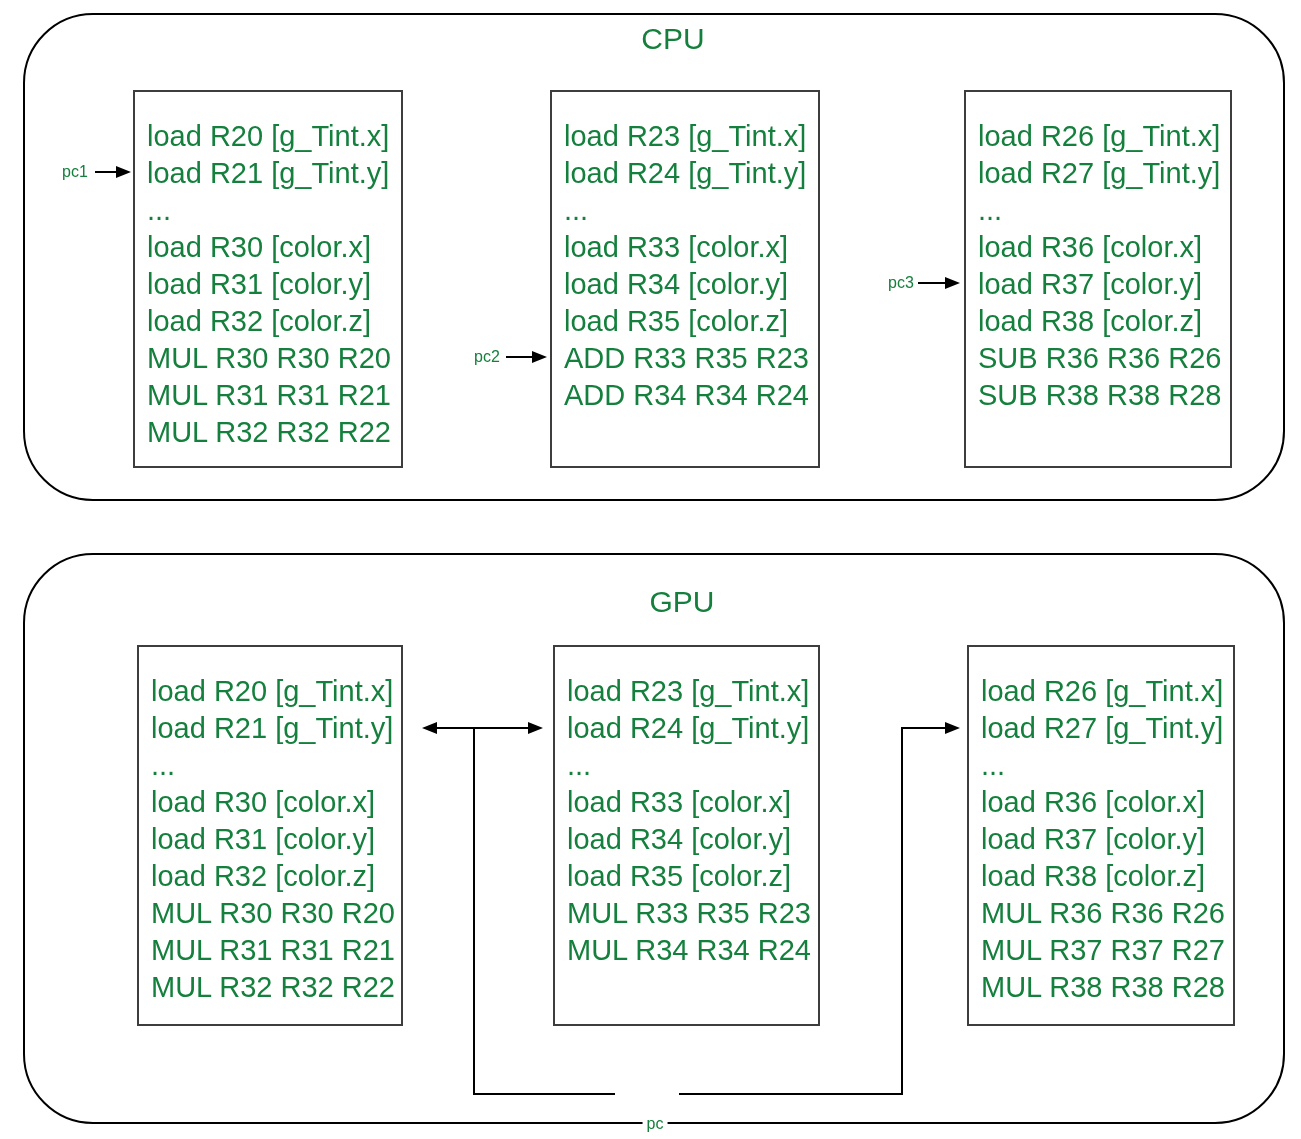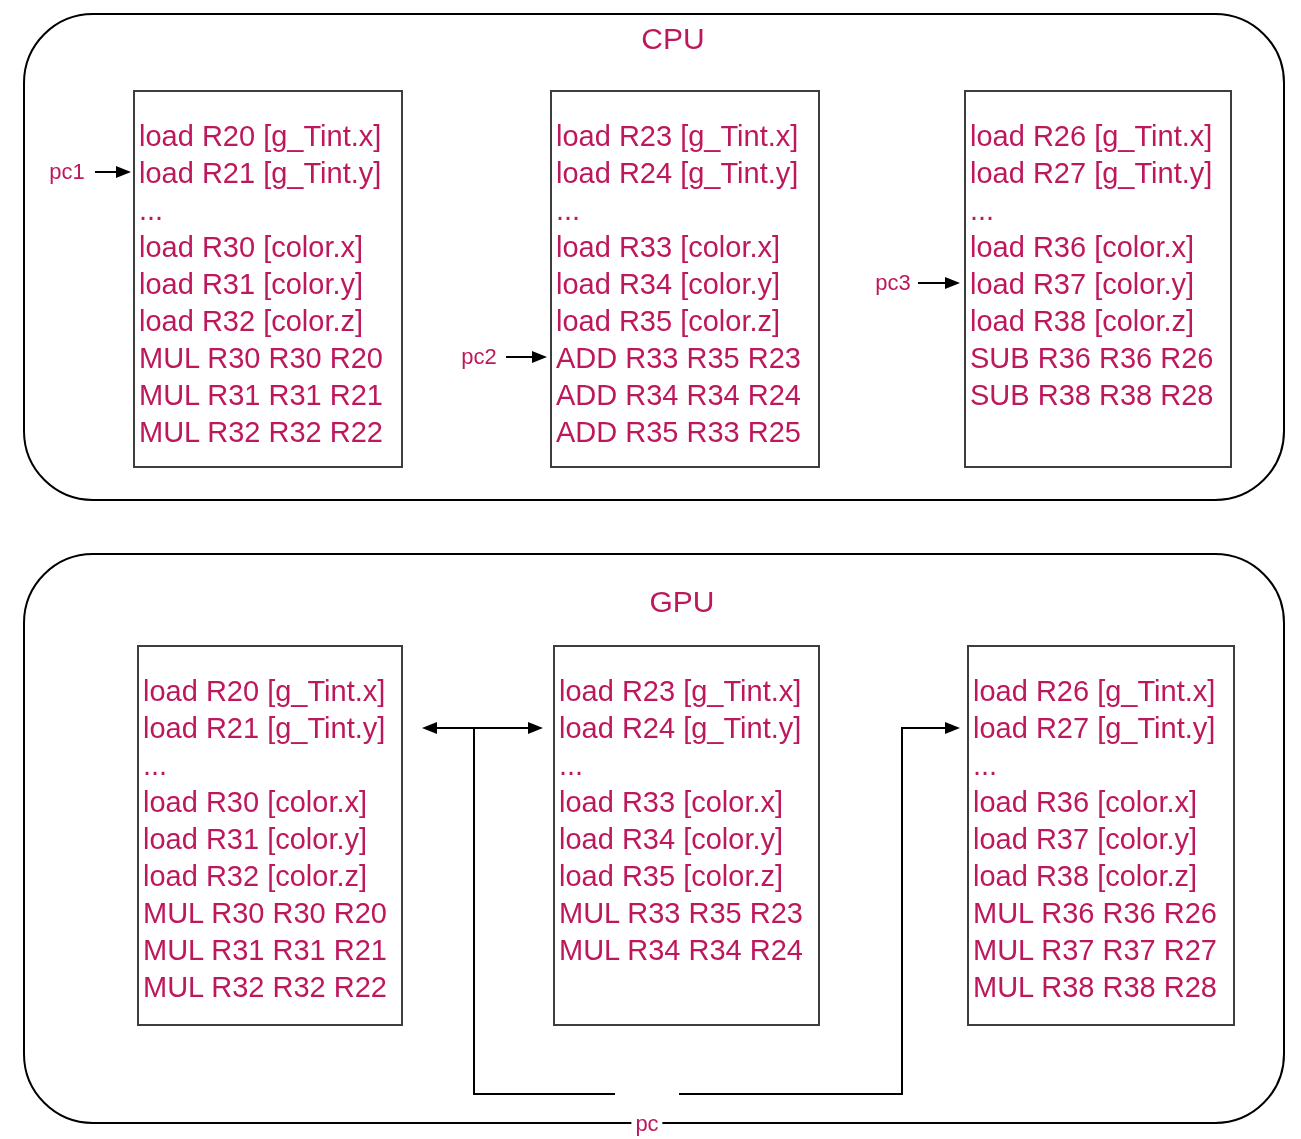--- a/index.html
+++ b/index.html
@@ -8,7 +8,7 @@
     width:1301px;height:1139px;
     background:#ffffff;
     font-family:"Liberation Sans","DejaVu Sans",sans-serif;
-    color:#be185d;
+    color:#15803d;
     overflow:hidden;
   }
   .container{

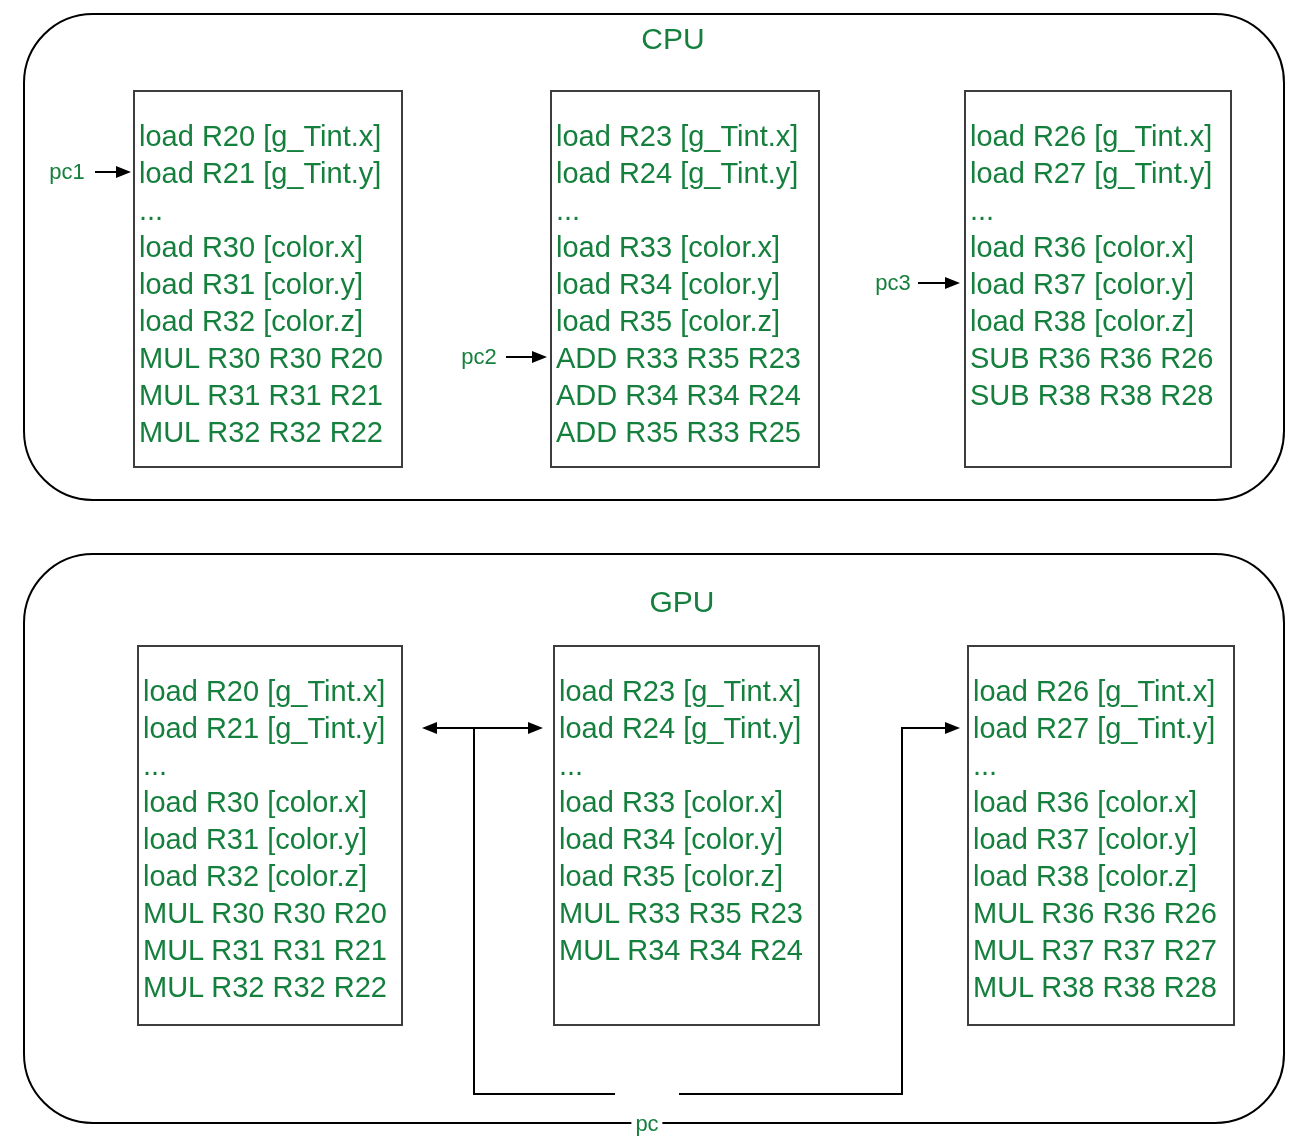--- a/index.html
+++ b/index.html
@@ -29,7 +29,7 @@
     border:2px solid #3d3d3d;
     box-sizing:border-box;
     background:#fff;
-    padding:26px 0 0 4px;
+    padding:26px 0 0 12px;
     overflow:hidden;
   }
   .code-line{

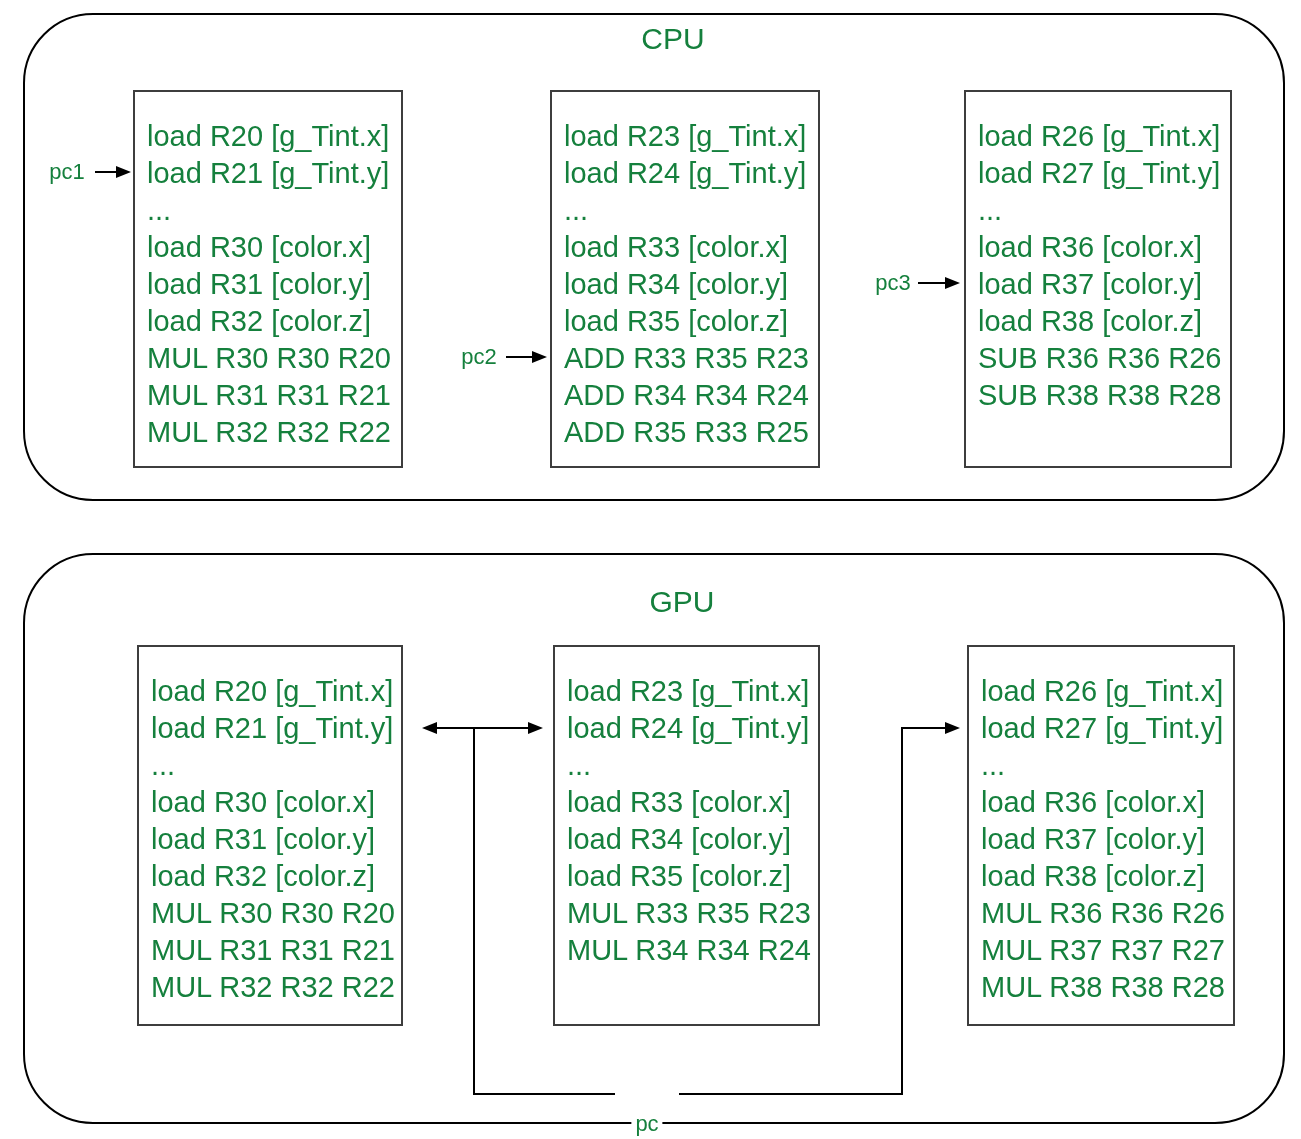--- a/index.html
+++ b/index.html
@@ -40,10 +40,11 @@
   .pc-label{
     position:absolute;
     transform:translate(-50%,-50%);
-    font-size:22px;
+    font-size:16px;
     white-space:nowrap;
     background:#fff;
     padding:0 4px;
+    margin-left:8px;
   }
   svg.overlay{
     position:absolute;

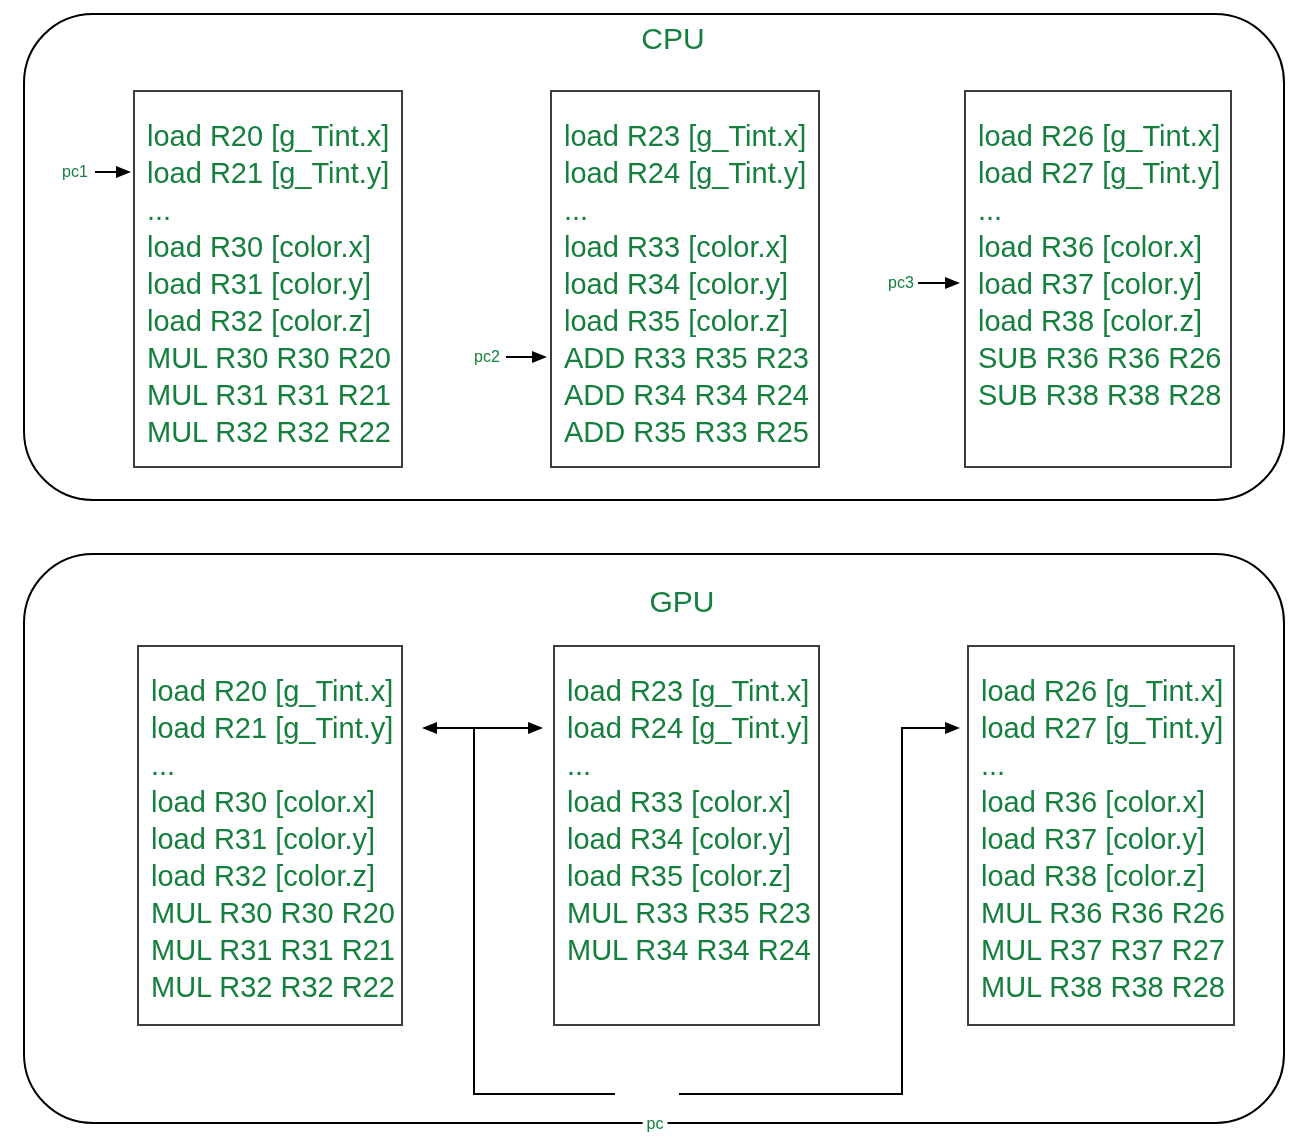--- a/index.html
+++ b/index.html
@@ -82,7 +82,6 @@
       <div class="code-line">load R35 [color.z]</div>
       <div class="code-line">ADD R33 R35 R23</div>
       <div class="code-line">ADD R34 R34 R24</div>
-      <div class="code-line">ADD R35 R33 R25</div>
     </div>
   <div class="code-box" style="left:964px;top:90px;width:268px;height:378px;">
       <div class="code-line">load R26 [g_Tint.x]</div>

